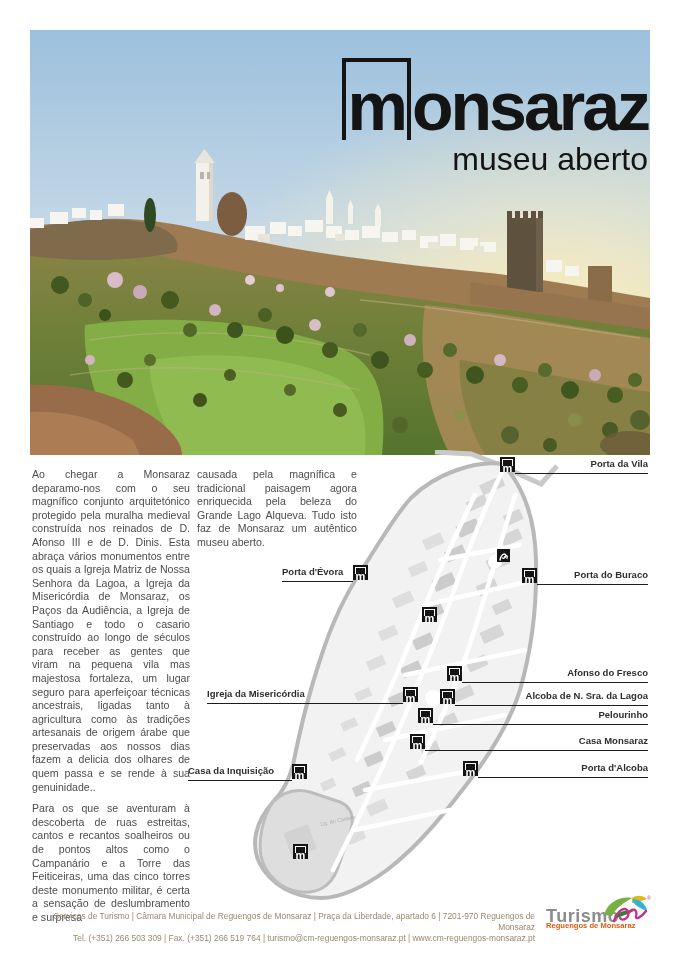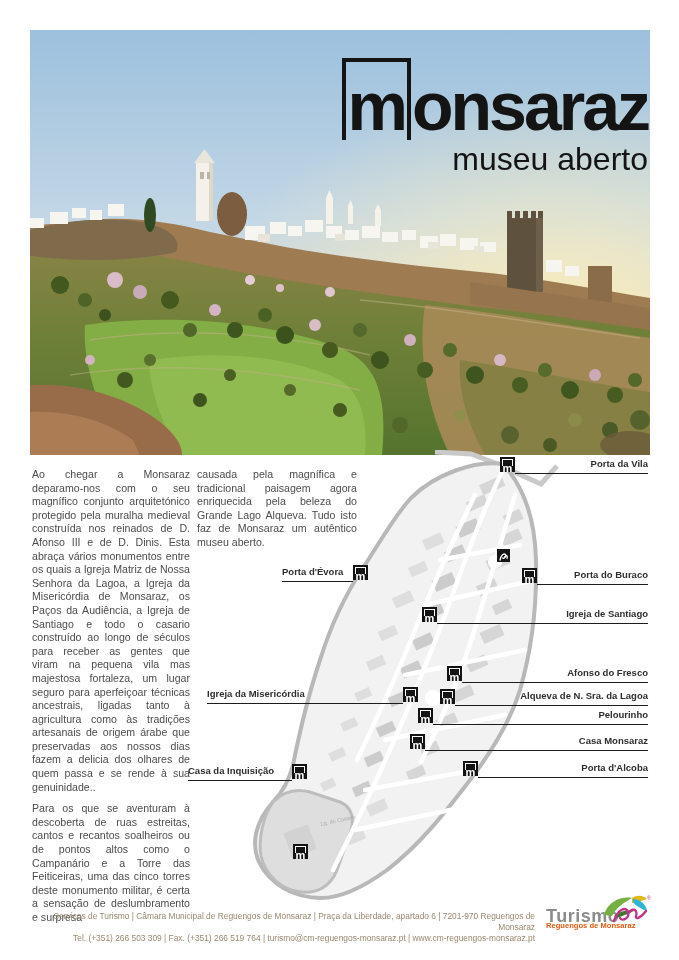--- a/index.html
+++ b/index.html
@@ -323,7 +323,6 @@
   <div class="poi-line pr" style="left:515px;top:458px;width:133px;">Porta da Vila</div>
   <div class="poi-line pl" style="left:282px;top:566px;width:71px;">Porta d'Évora</div>
   <div class="poi-line pr" style="left:537px;top:569px;width:111px;">Porta do Buraco</div>
-  <div class="poi-line pr" style="left:437px;top:608px;width:211px;">Igreja de Santiago</div>
   <div class="poi-line pr" style="left:462px;top:667px;width:186px;">Afonso do Fresco</div>
   <div class="poi-line pl" style="left:207px;top:688px;width:196px;">Igreja da Misericórdia</div>
   <div class="poi-line pr" style="left:455px;top:690px;width:193px;">Alqueva de N. Sra. da Lagoa</div>

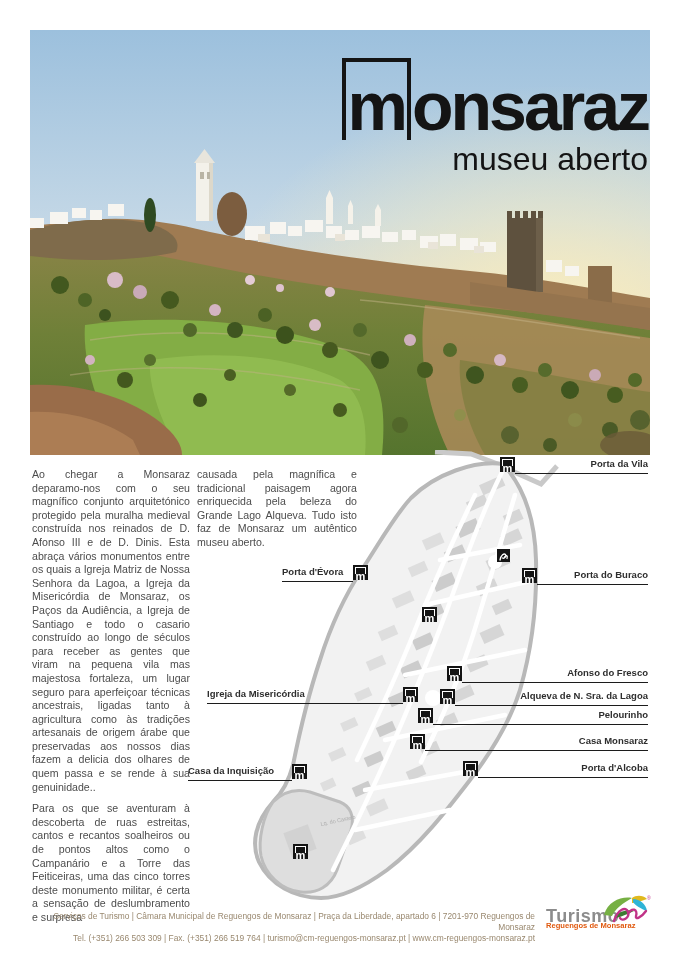--- a/index.html
+++ b/index.html
@@ -325,7 +325,7 @@
   <div class="poi-line pr" style="left:537px;top:569px;width:111px;">Porta do Buraco</div>
   <div class="poi-line pr" style="left:462px;top:667px;width:186px;">Afonso do Fresco</div>
   <div class="poi-line pl" style="left:207px;top:688px;width:196px;">Igreja da Misericórdia</div>
-  <div class="poi-line pr" style="left:455px;top:690px;width:193px;">Alqueva de N. Sra. da Lagoa</div>
+  <div class="poi-line pr" style="left:455px;top:690px;width:193px;">Alcoba de N. Sra. da Lagoa</div>
   <div class="poi-line pr" style="left:433px;top:709px;width:215px;">Pelourinho</div>
   <div class="poi-line pr" style="left:425px;top:735px;width:223px;">Casa Monsaraz</div>
   <div class="poi-line pr" style="left:478px;top:762px;width:170px;">Porta d'Alcoba</div>

